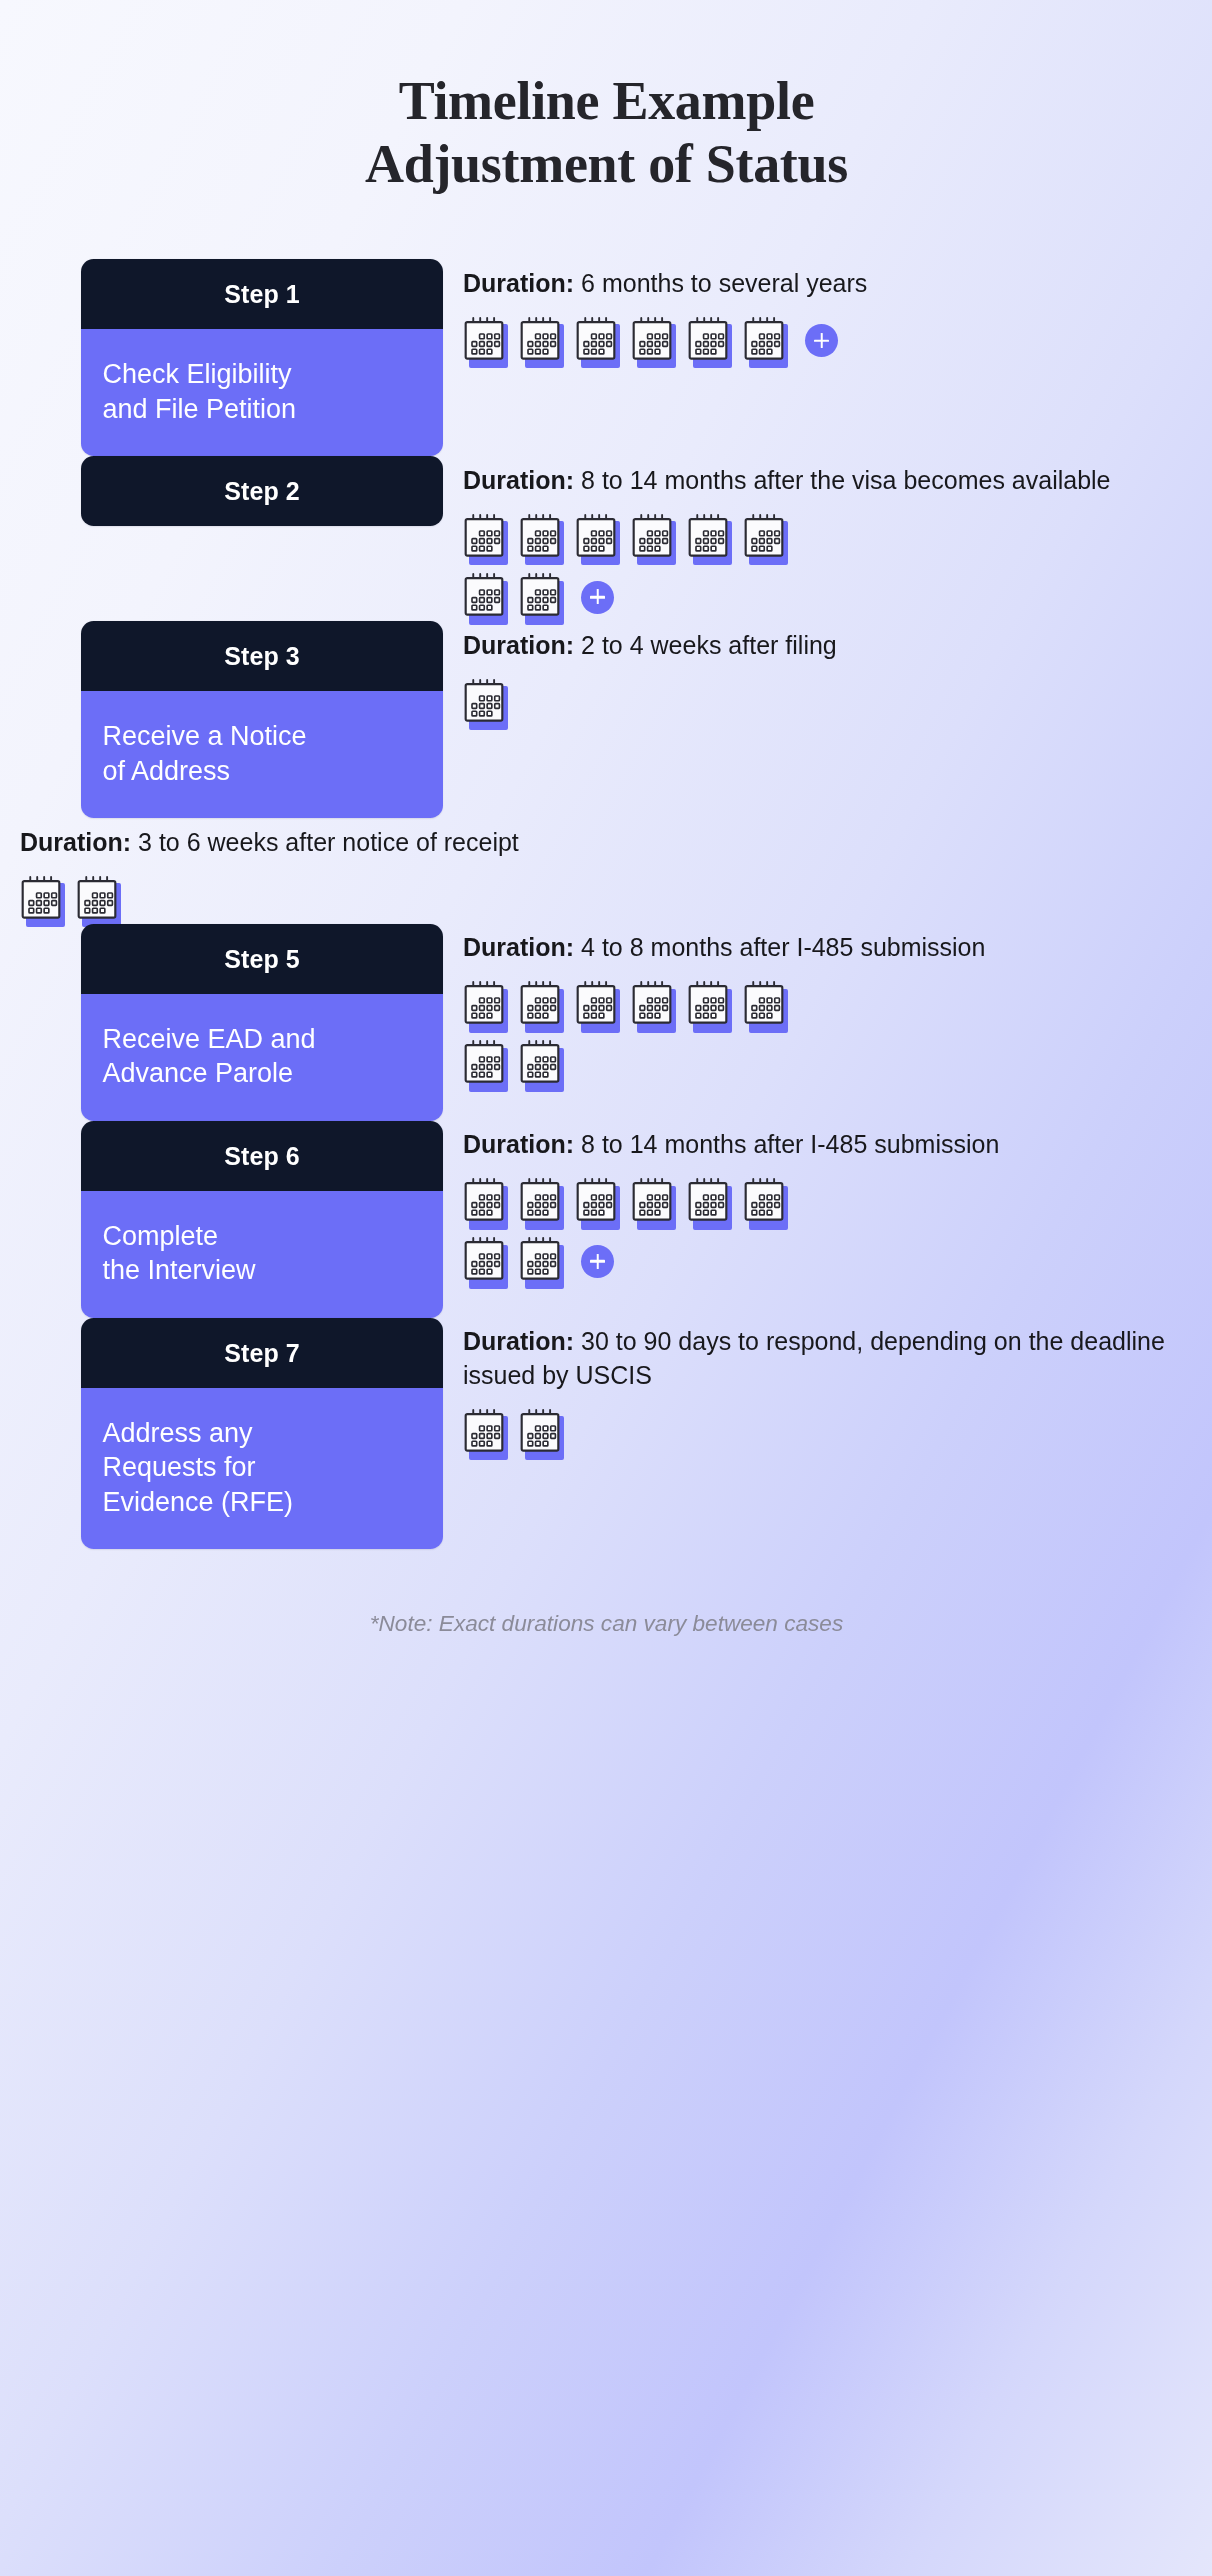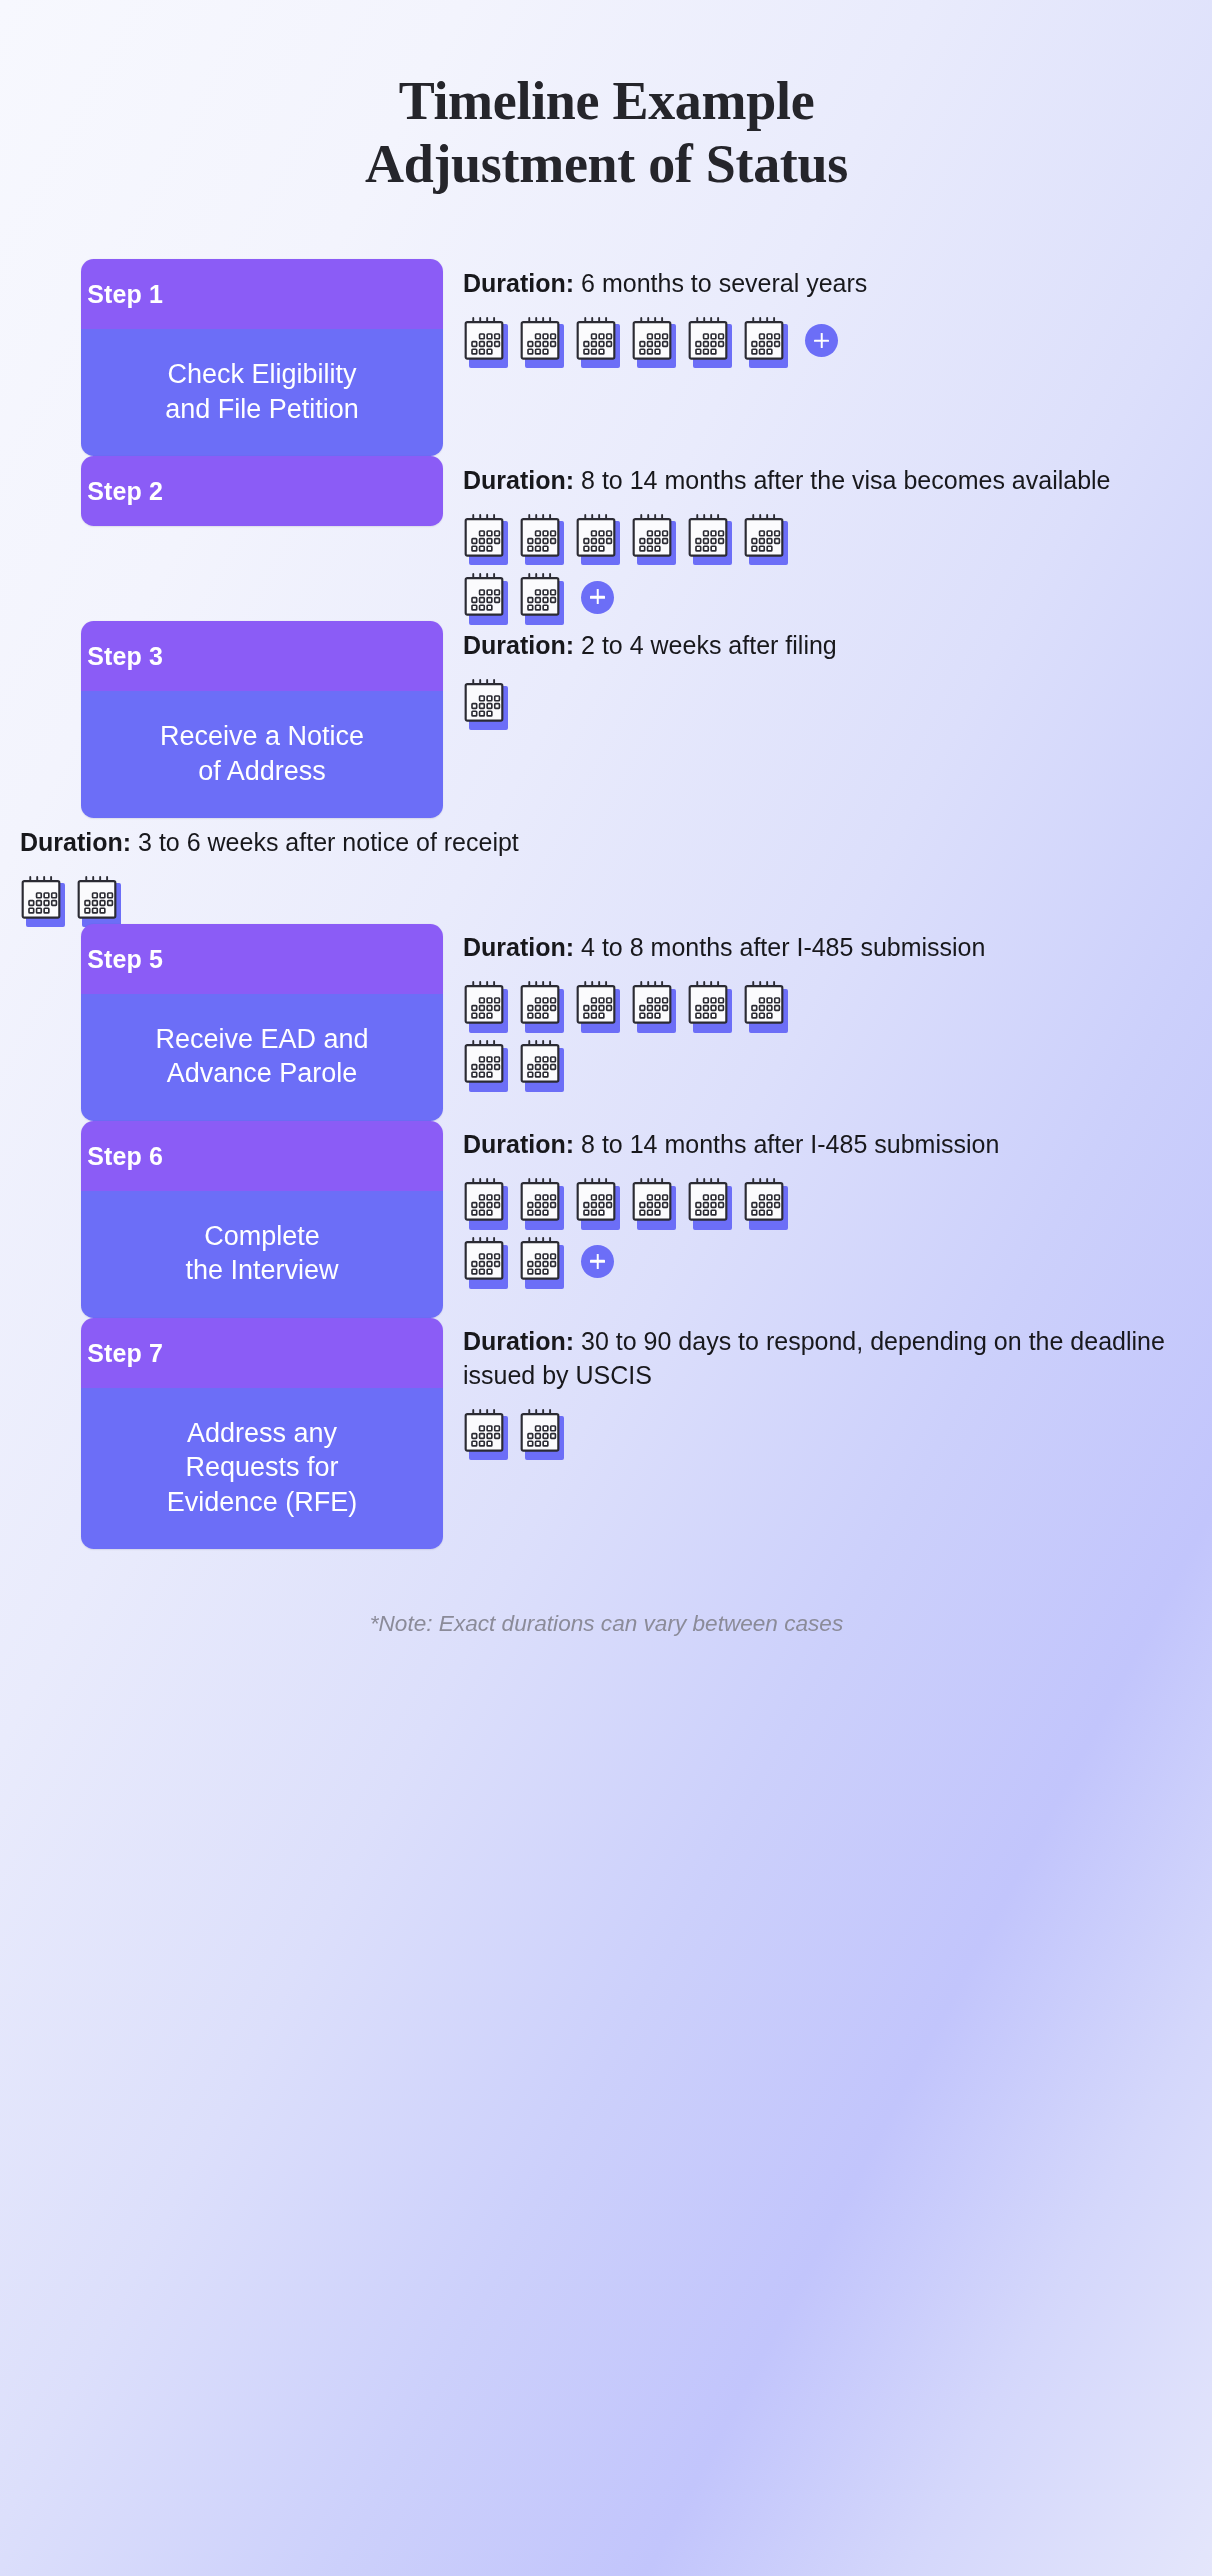--- a/index.html
+++ b/index.html
@@ -72,10 +72,11 @@
   }
 
   .step-head {
-    background: #8b5cf6;
+    background: #0f172a;
     color: #ffffff;
     font-size: 25px;
     font-weight: 700;
+    text-align: center;
     padding: 21px 6.3px 20px;
     letter-spacing: 0.1px;
   }

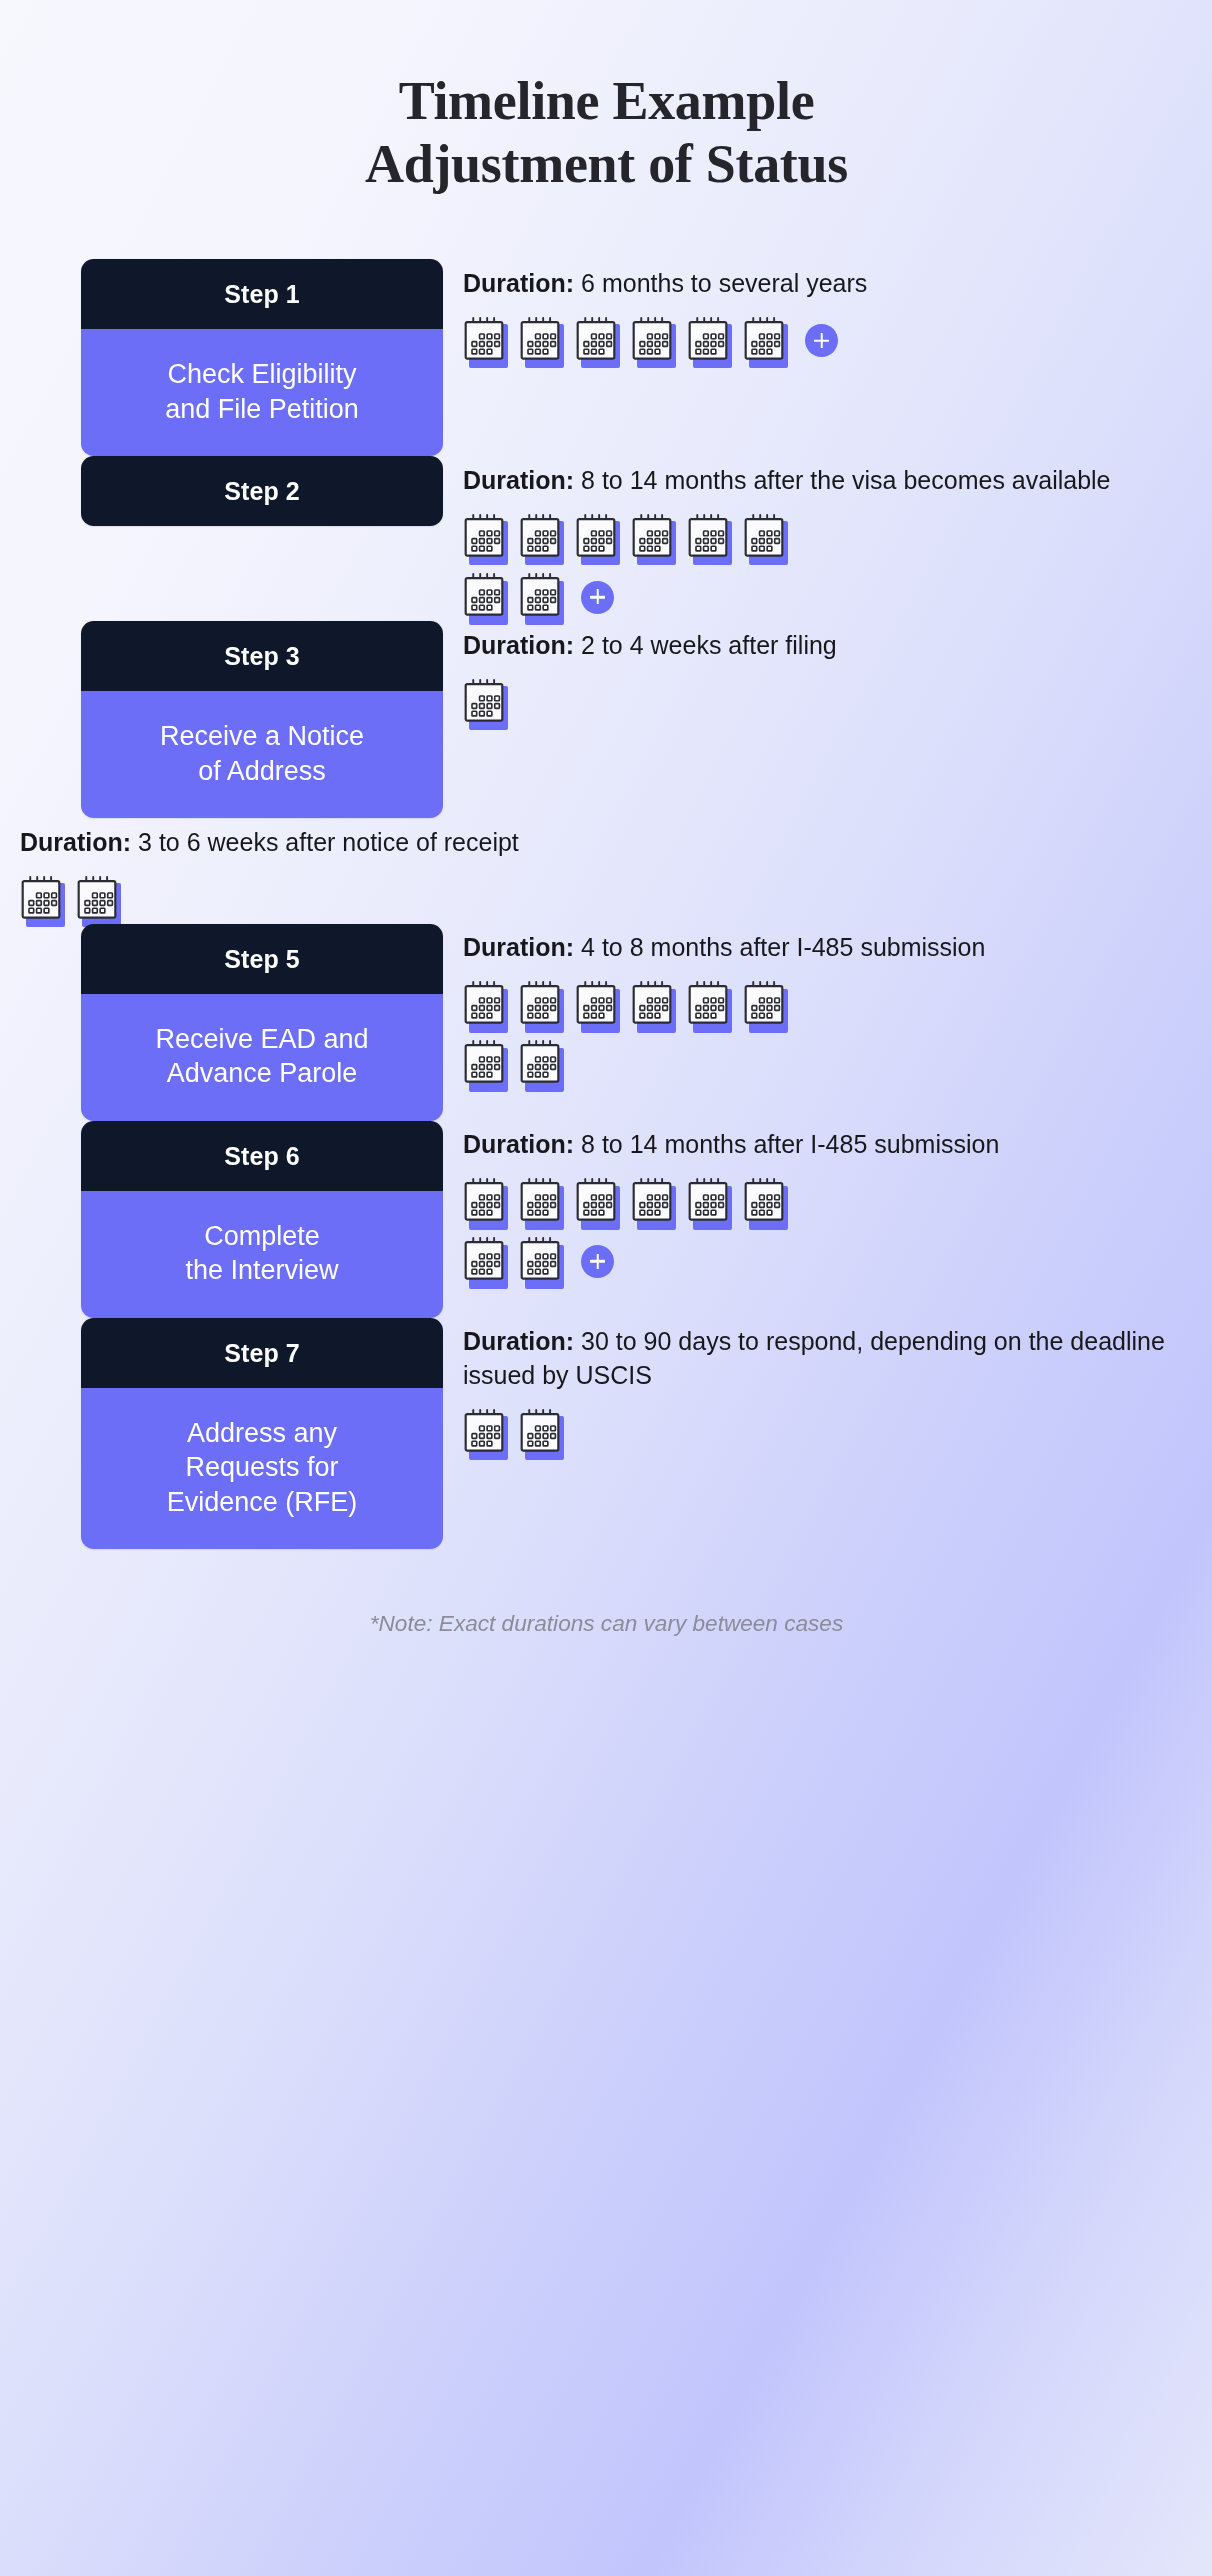--- a/index.html
+++ b/index.html
@@ -86,7 +86,7 @@
     color: #ffffff;
     font-size: 27px;
     font-weight: 400;
-    text-align: center;
+    text-align: left;
     line-height: 1.28;
     padding: 28px 21.4px 30px;
   }

